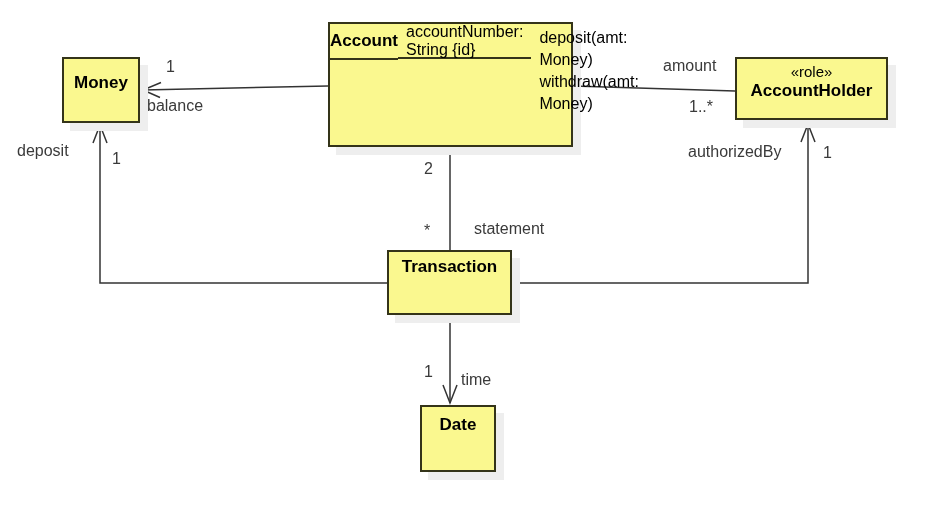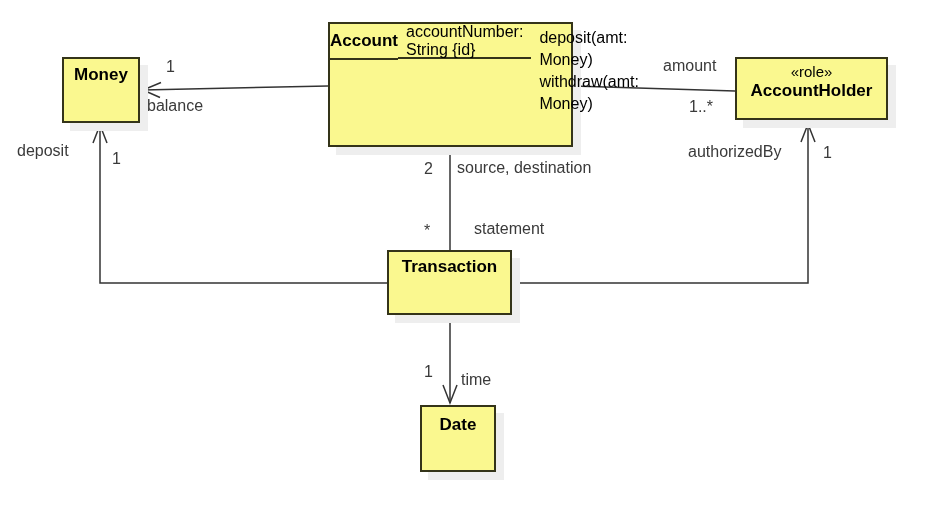--- a/index.html
+++ b/index.html
@@ -35,7 +35,7 @@
   }
   .cmp-ops{flex:1;padding:3px 12px 0 8px;font-size:16px;line-height:22px;}
   
-  .box-money{left:62px;top:57px;width:78px;height:66px;text-align:center;padding-top:6px;}
+  .box-money{left:62px;top:57px;width:78px;height:66px;text-align:center;padding-top:14px;}
   .box-accountholder{left:735px;top:57px;width:153px;height:63px;text-align:center;padding-top:3px;}
   .box-transaction{left:387px;top:250px;width:125px;height:65px;text-align:center;padding-top:5px;}
   .box-date{left:412px;top:405px;width:76px;height:67px;text-align:center;padding-top:8px;margin-left:8px;}

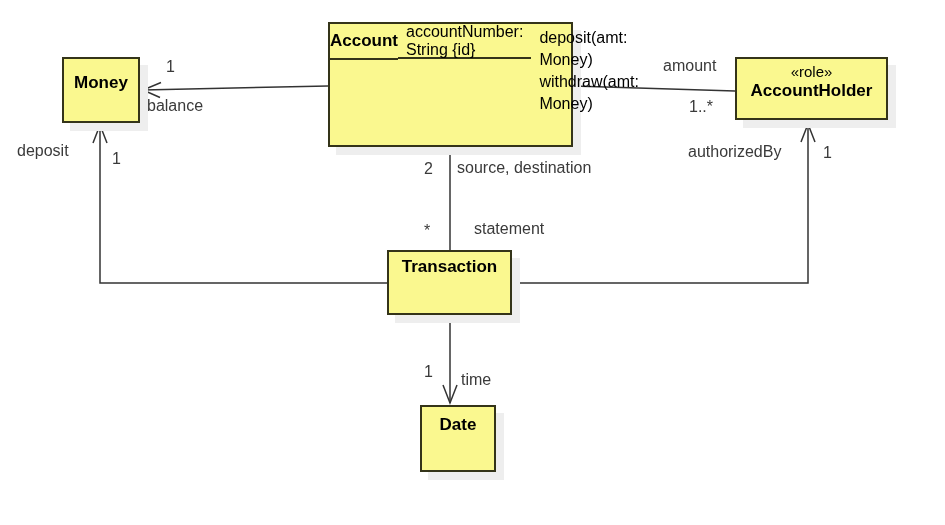--- a/index.html
+++ b/index.html
@@ -126,7 +126,6 @@
   <span class="lbl lbl-mult-holders">1..*</span>
 
   <span class="lbl lbl-mult-source">2</span>
-  <span class="lbl lbl-role-source">source, destination</span>
   <span class="lbl lbl-mult-statement">*</span>
   <span class="lbl lbl-role-statement">statement</span>
 

